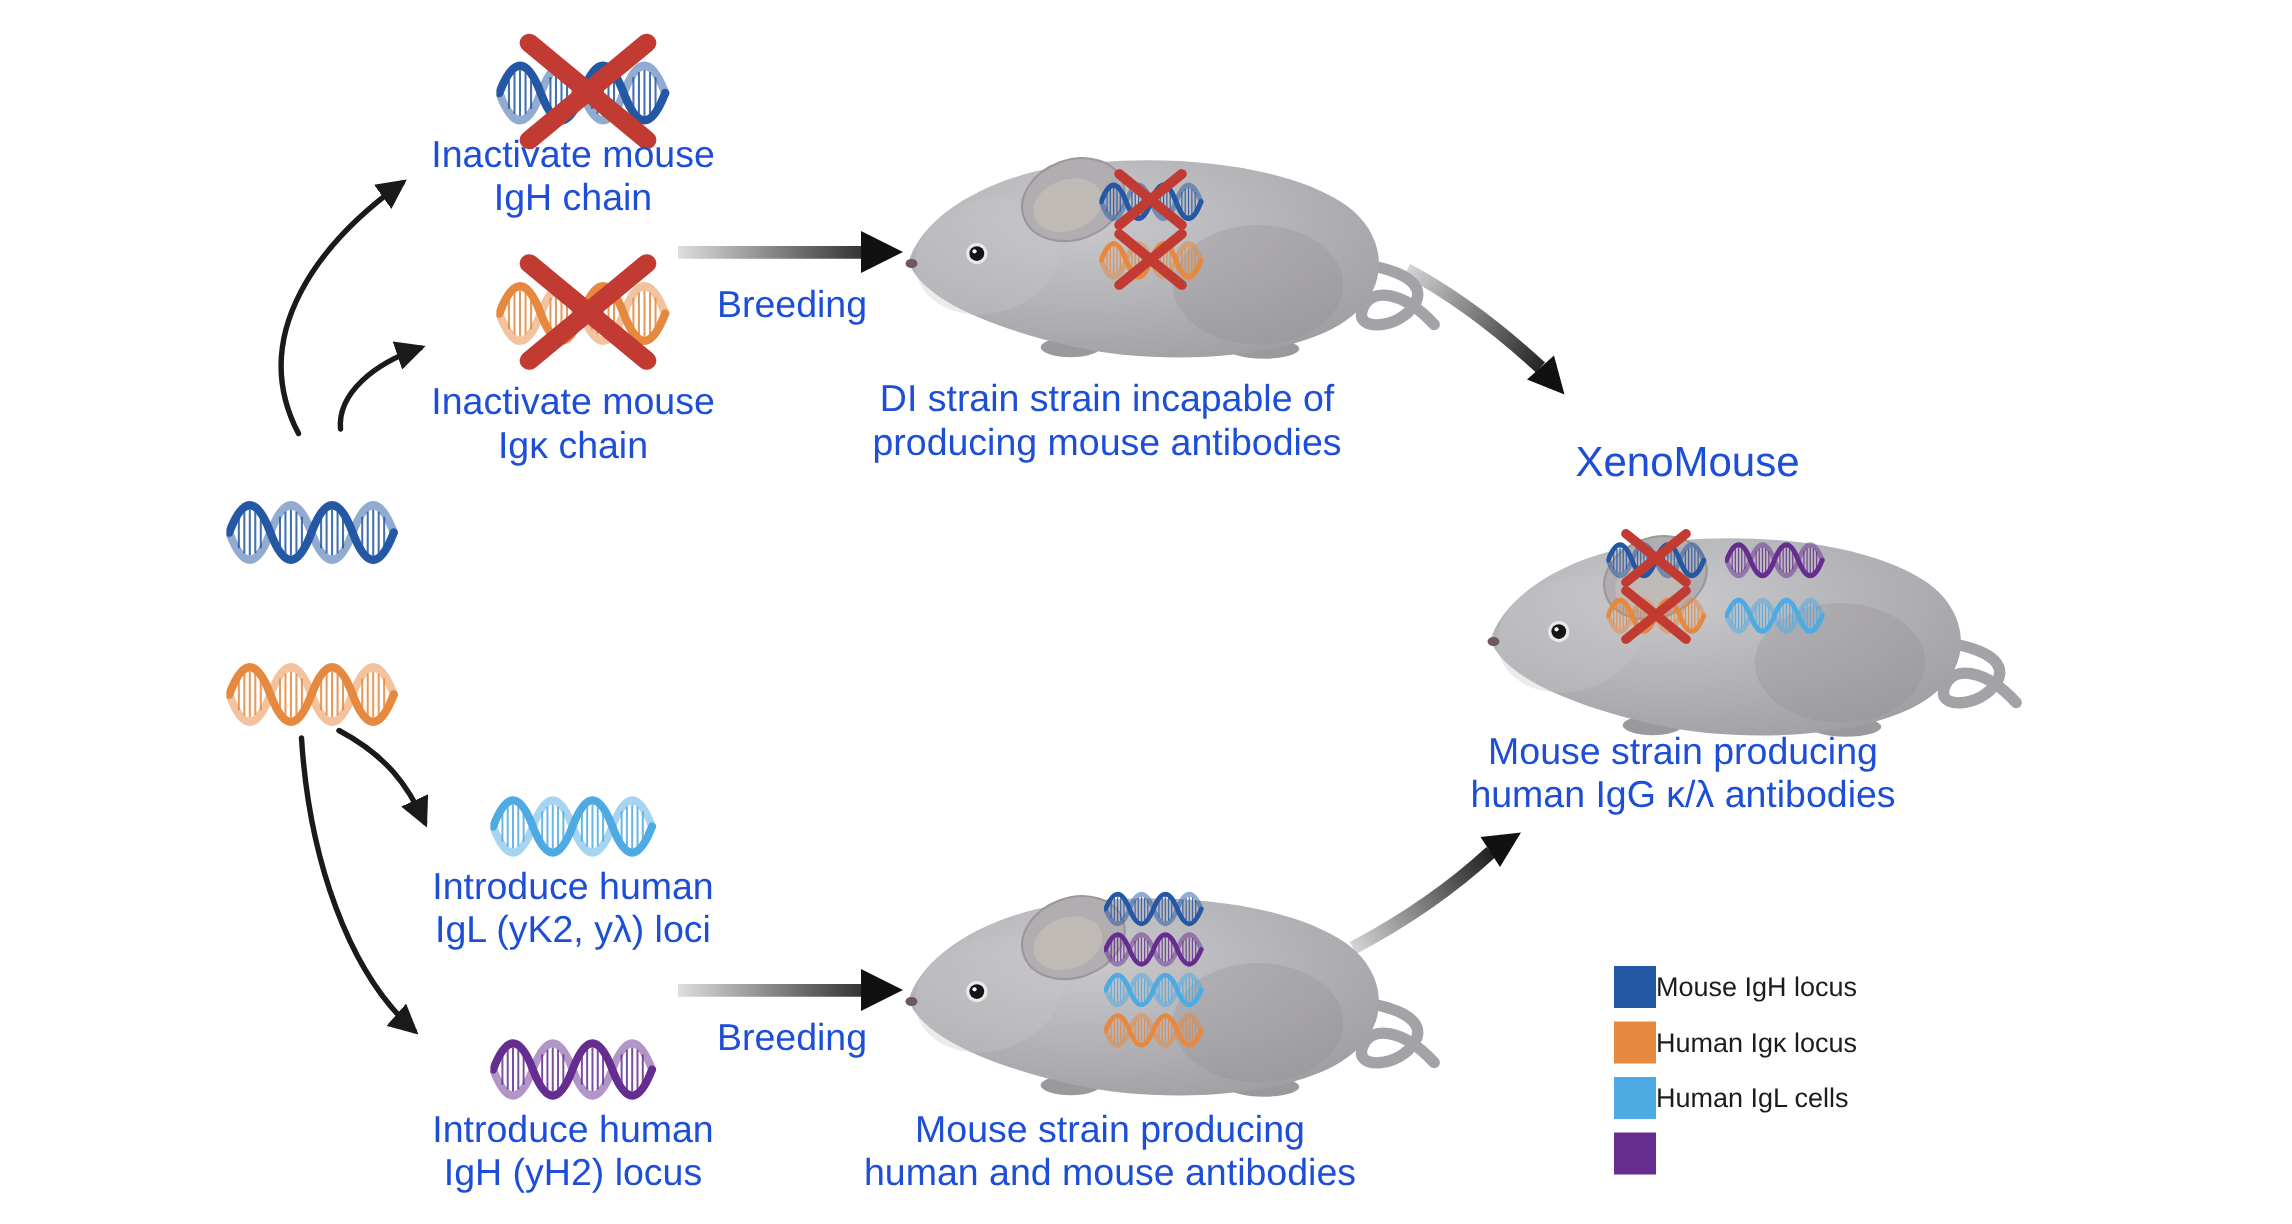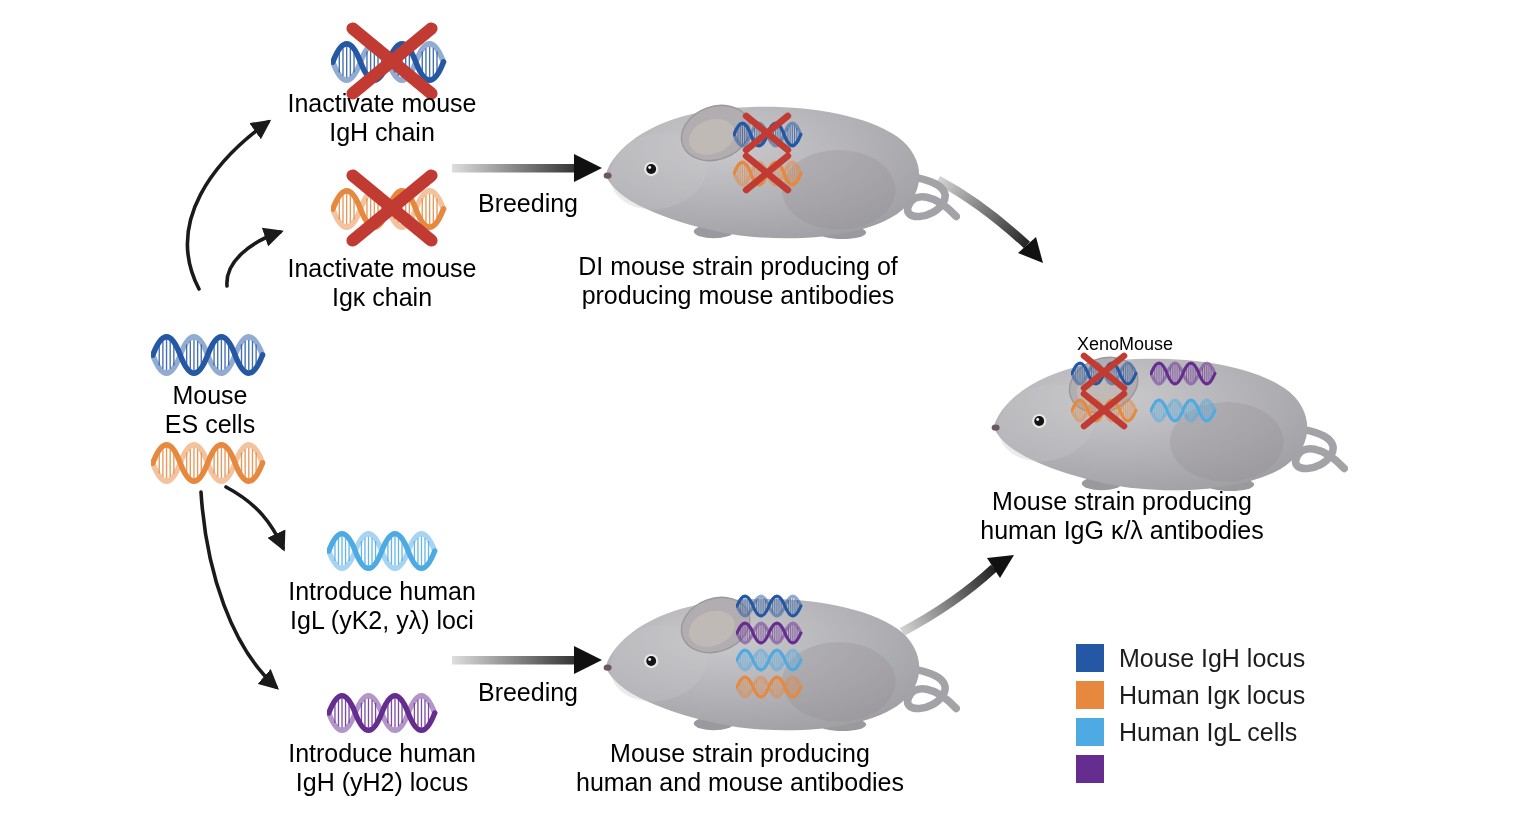--- a/index.html
+++ b/index.html
@@ -9,7 +9,7 @@
   }
   .cap{
     position:absolute;text-align:center;font-size:25px;line-height:29px;
-    white-space:pre-line;color:#000000;
+    white-space:pre-line;color:#1d4ed8;
   }
   .title{font-size:18px;line-height:30px;margin-top:36px;}
   .dna,.cross,.mouse{position:absolute;display:block;}

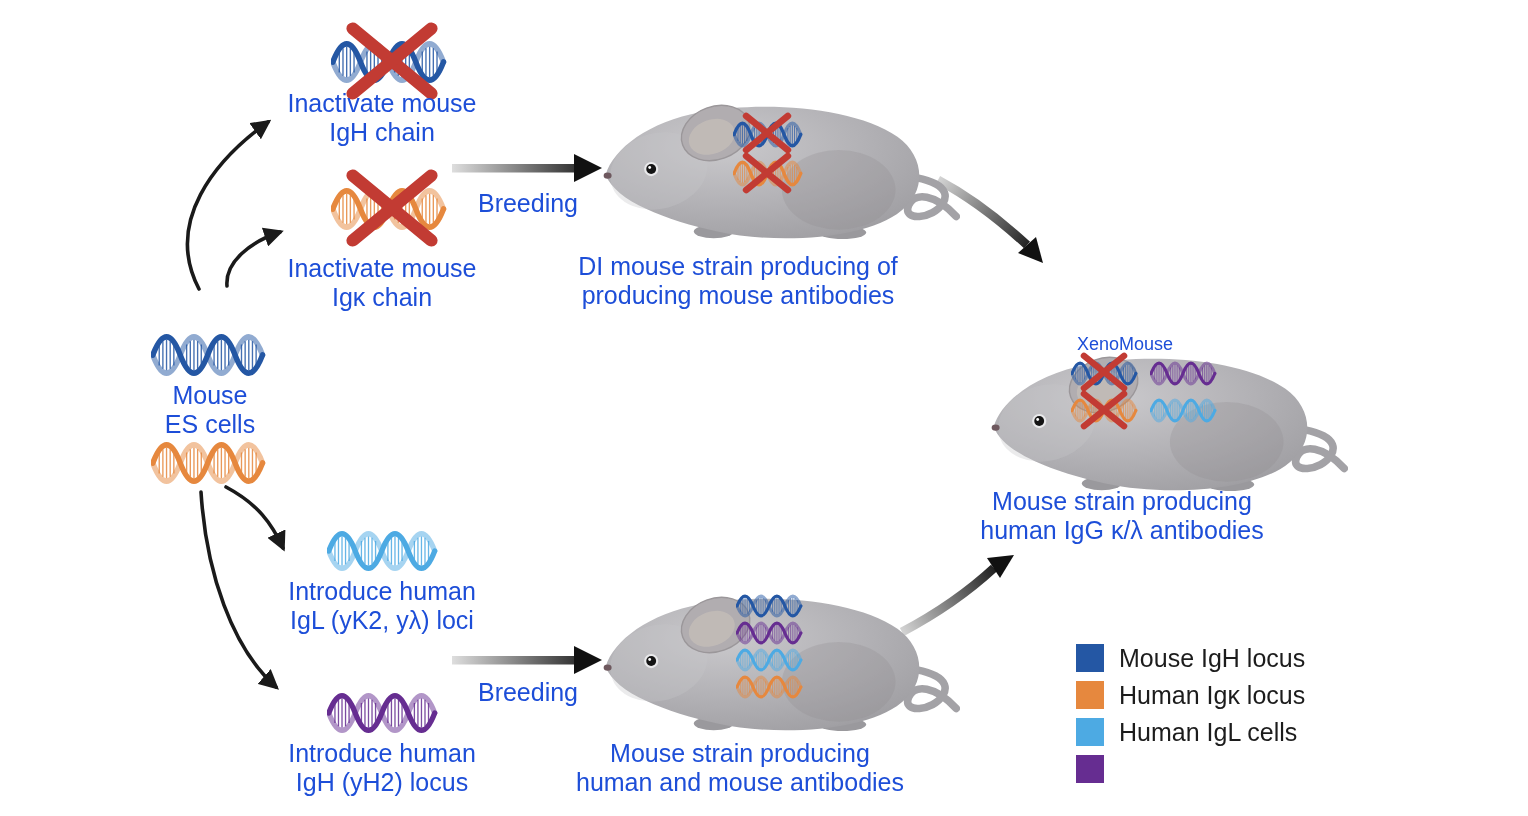--- a/index.html
+++ b/index.html
@@ -226,7 +226,7 @@
   <div class="cap" style="left:448px;top:189px;width:160px">Breeding</div>
   <div class="cap" style="left:448px;top:678px;width:160px">Breeding</div>
 
-  <div class="cap" style="left:560px;top:252px;width:356px">DI mouse strain producing of
+  <div class="cap" style="left:560px;top:252px;width:356px">DI strain strain incapable of
 producing mouse antibodies</div>
   <div class="cap" style="left:558px;top:739px;width:364px">Mouse strain producing
 human and mouse antibodies</div>

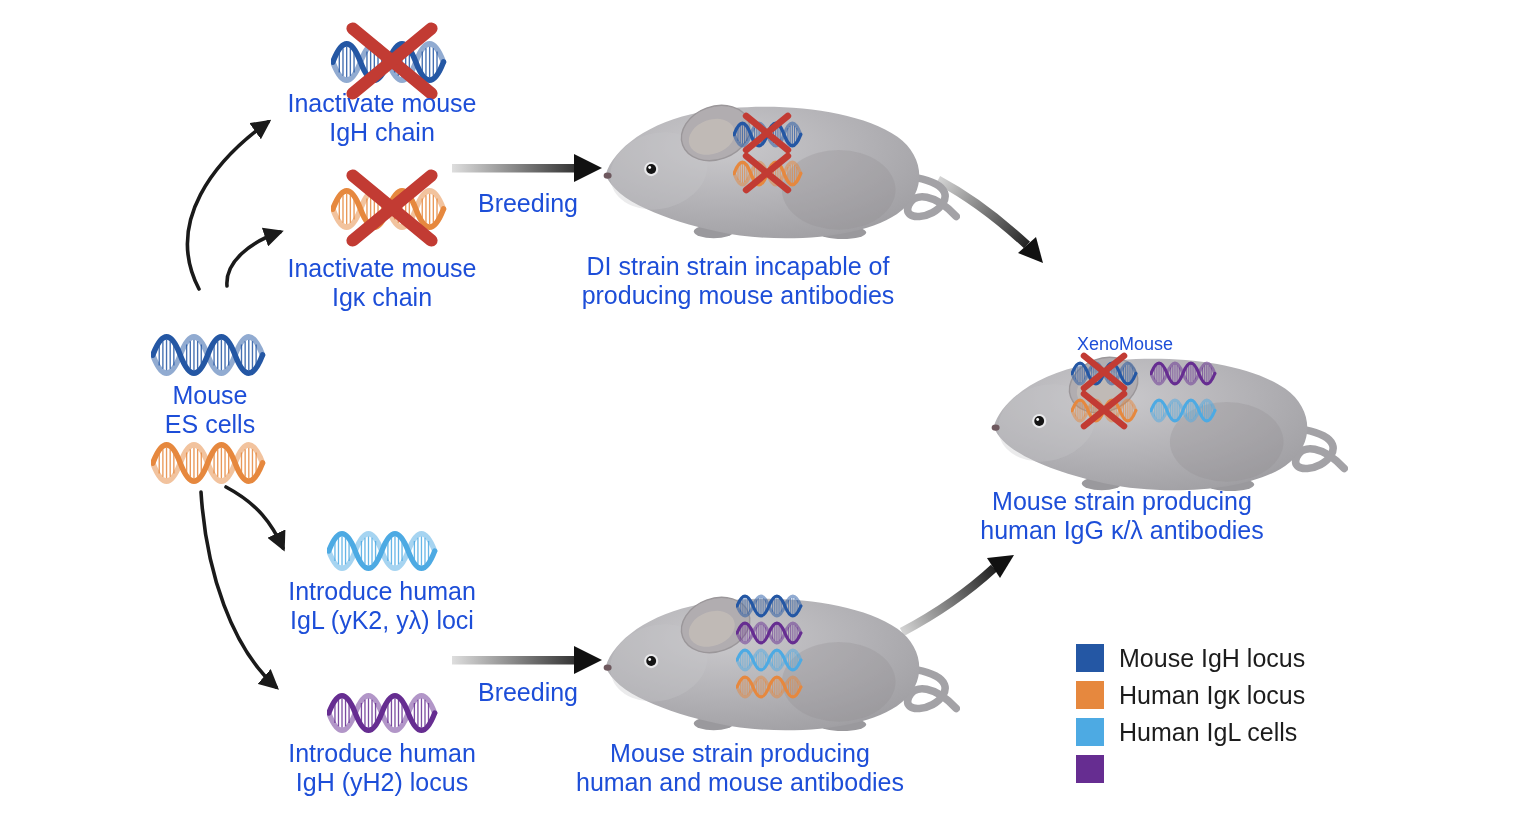--- a/index.html
+++ b/index.html
@@ -11,7 +11,7 @@
     position:absolute;text-align:center;font-size:25px;line-height:29px;
     white-space:pre-line;color:#1d4ed8;
   }
-  .title{font-size:18px;line-height:30px;margin-top:36px;}
+  .title{font-size:28px;line-height:30px;}
   .dna,.cross,.mouse{position:absolute;display:block;}
   .legend{position:absolute;left:1076px;top:644px;display:flex;flex-direction:column;gap:9px;}
   .legend-row{display:flex;align-items:center;height:28px;}

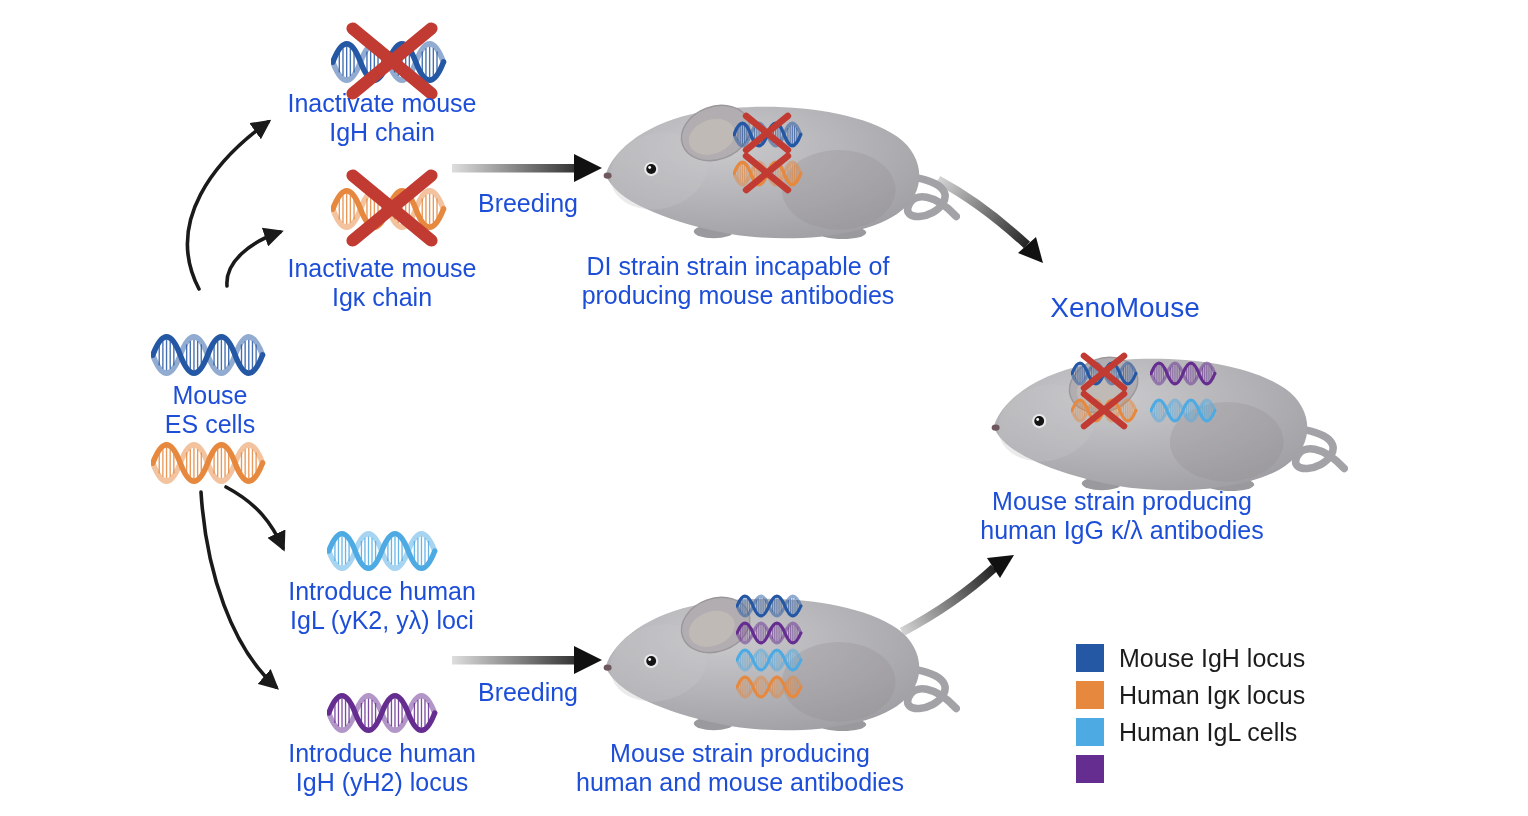--- a/index.html
+++ b/index.html
@@ -216,8 +216,6 @@
 IgH chain</div>
   <div class="cap" style="left:232px;top:254px;width:300px">Inactivate mouse
 Igκ chain</div>
-  <div class="cap" style="left:120px;top:381px;width:180px">Mouse
-ES cells</div>
   <div class="cap" style="left:232px;top:577px;width:300px">Introduce human
 IgL (yK2, yλ) loci</div>
   <div class="cap" style="left:232px;top:739px;width:300px">Introduce human

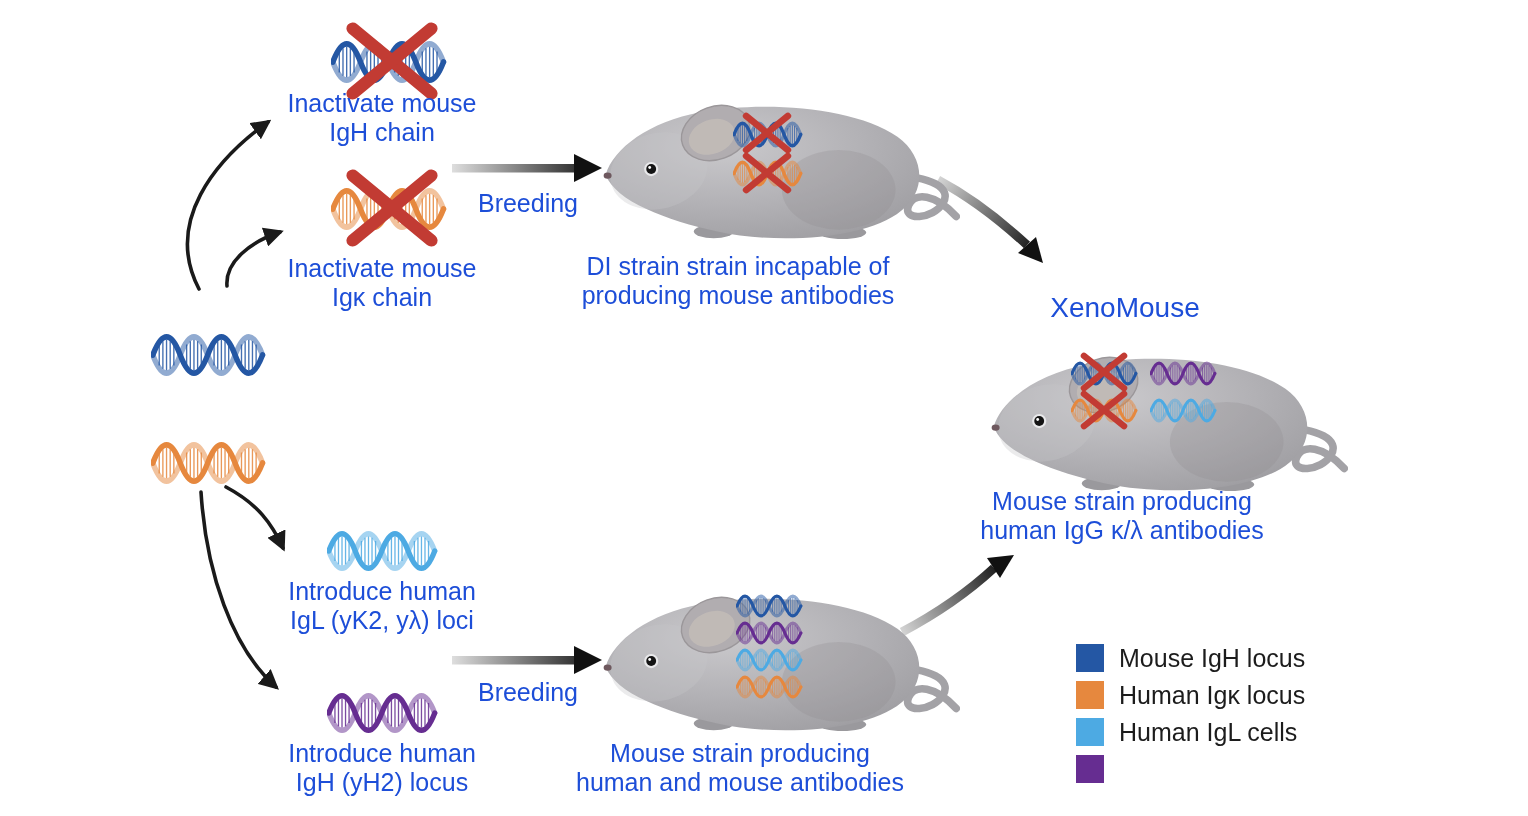--- a/index.html
+++ b/index.html
@@ -16,7 +16,7 @@
   .legend{position:absolute;left:1076px;top:644px;display:flex;flex-direction:column;gap:9px;}
   .legend-row{display:flex;align-items:center;height:28px;}
   .legend-swatch{width:28px;height:28px;flex:0 0 28px;}
-  .legend-label{margin-left:15px;font-size:25px;line-height:28px;white-space:nowrap;text-align:right;}
+  .legend-label{font-size:18px;line-height:28px;white-space:nowrap;text-align:right;}
   svg{overflow:visible;}
 </style>
 </head>

